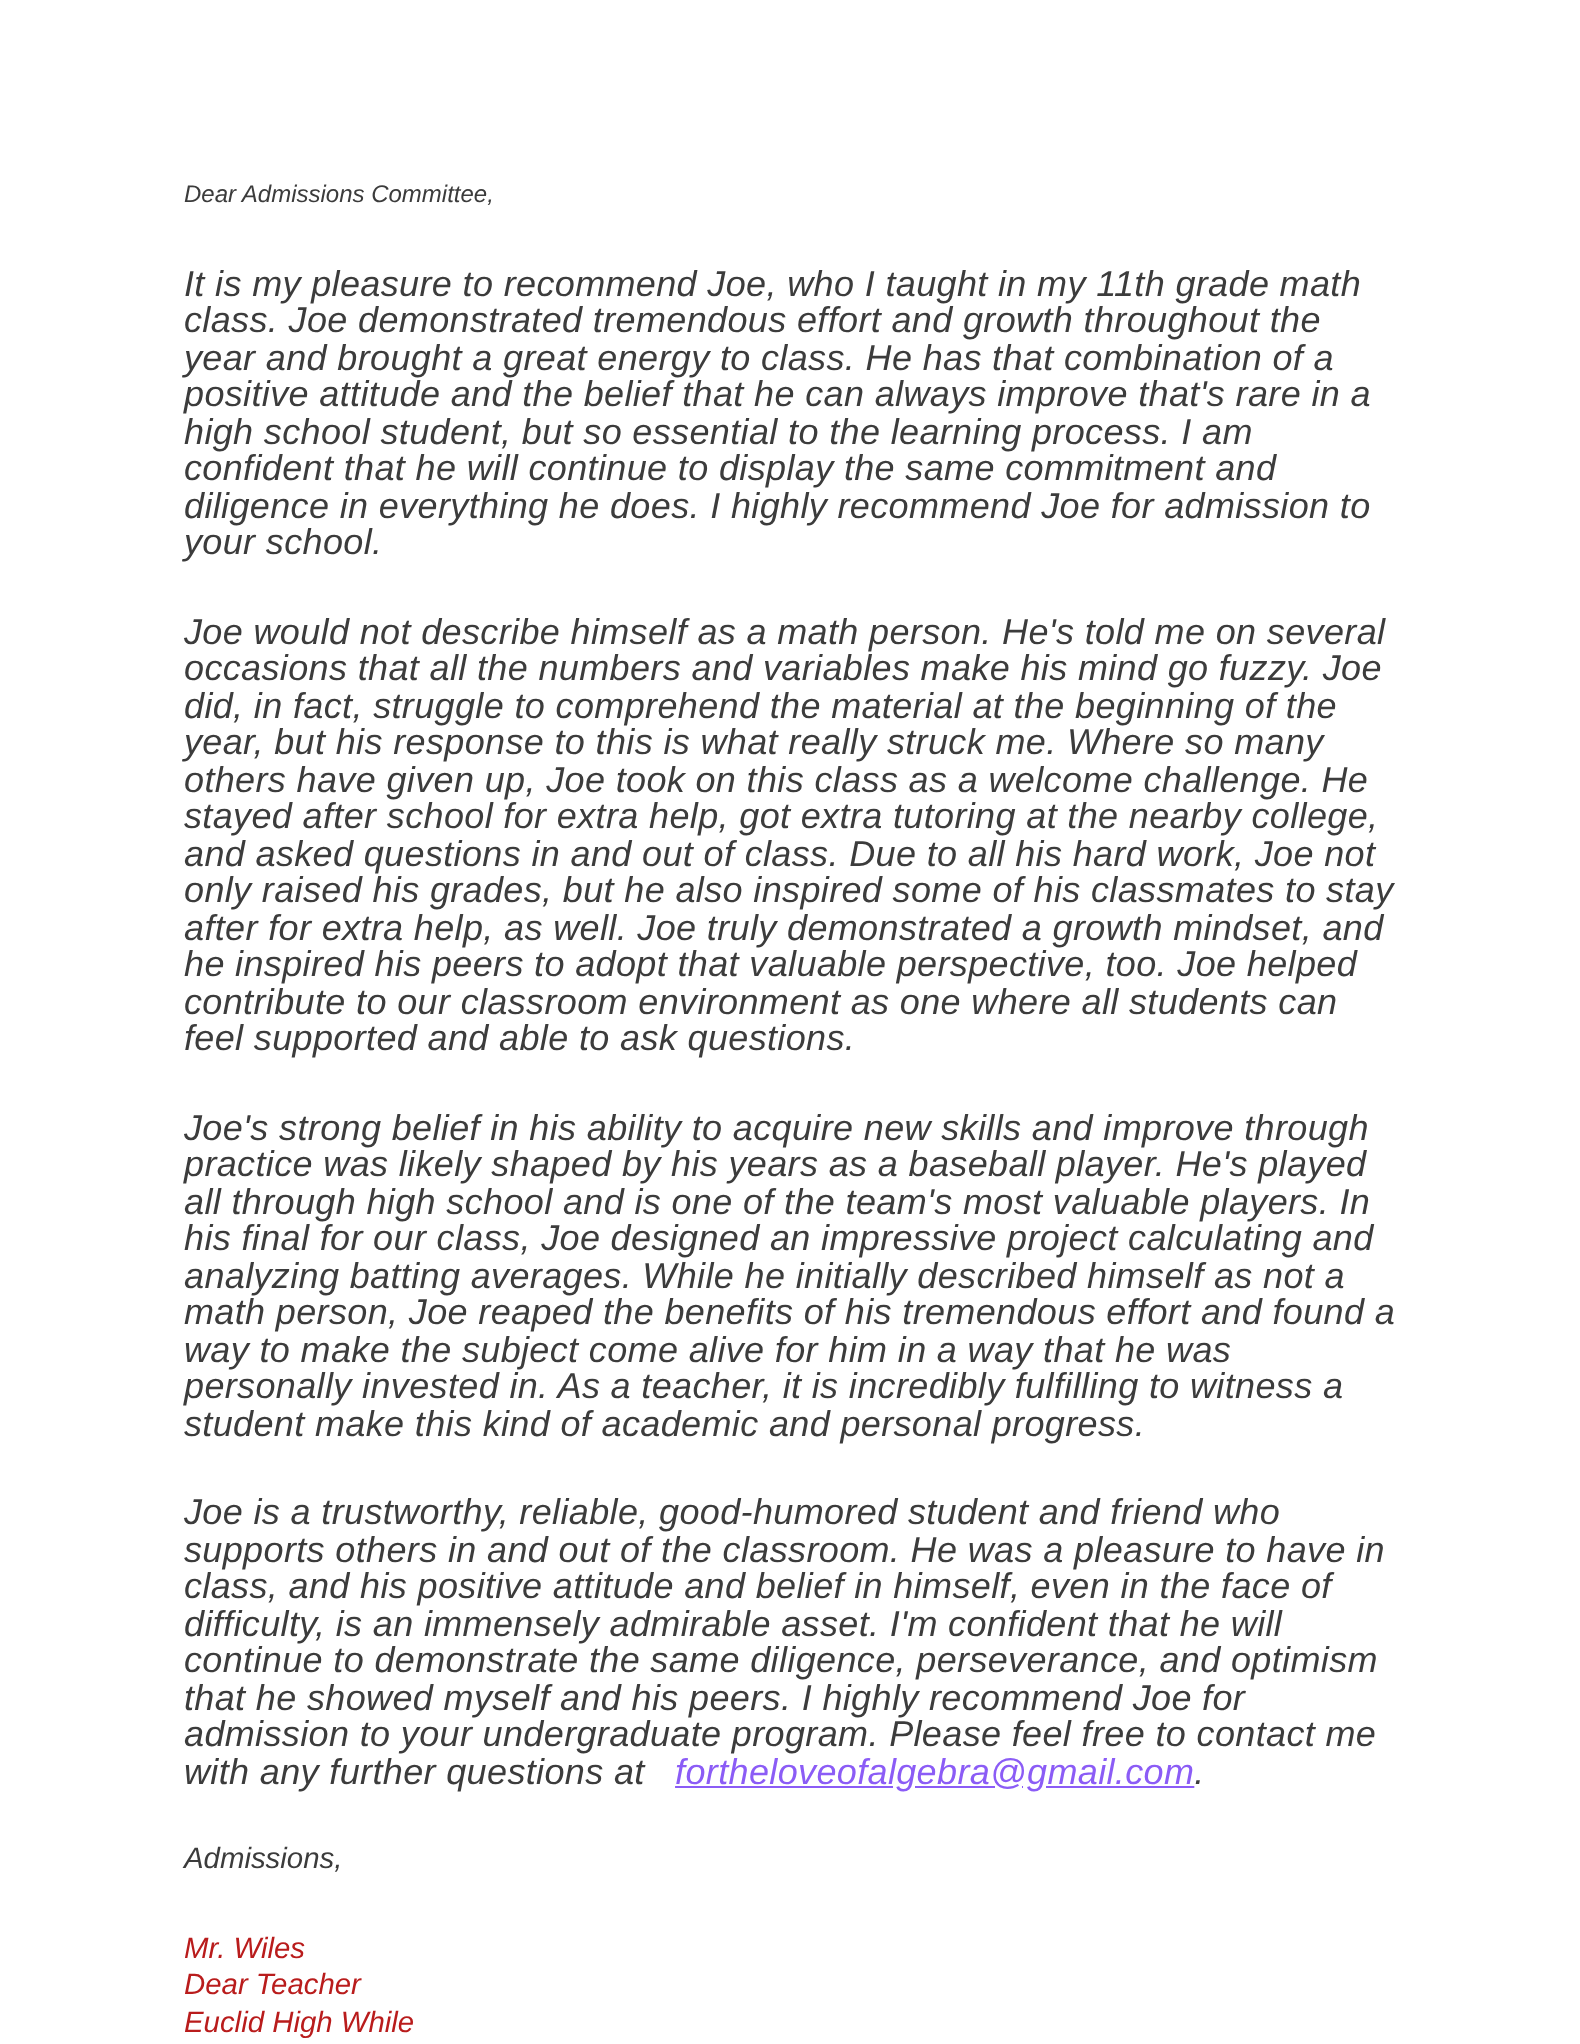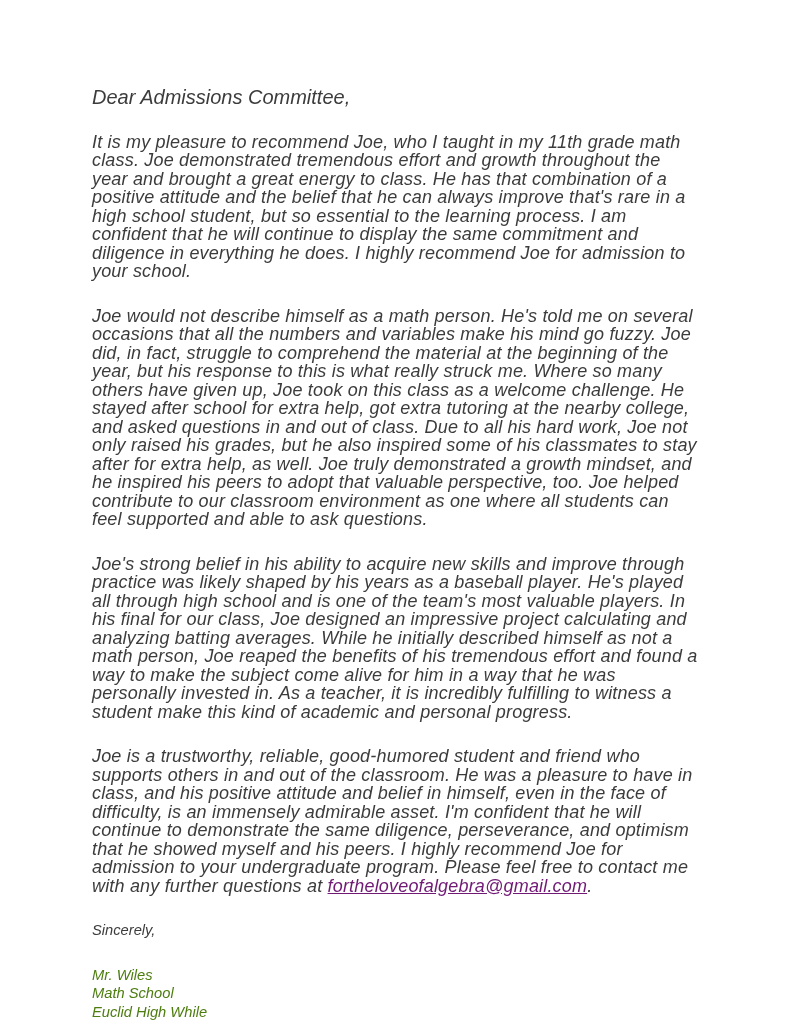--- a/index.html
+++ b/index.html
@@ -46,7 +46,7 @@
 
   .salutation {
     font-style: italic;
-    font-size: 20px;
+    font-size: 12px;
     line-height: 18.5px;
     color: #3c3c3c;
   }

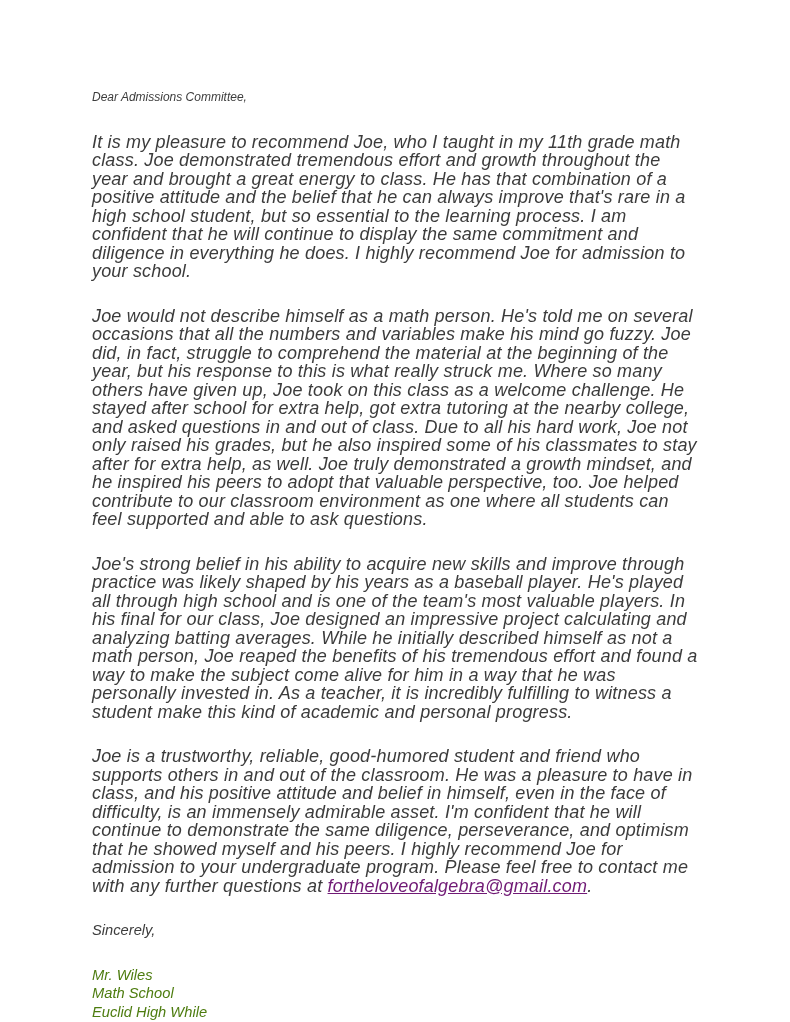--- a/index.html
+++ b/index.html
@@ -68,11 +68,12 @@
   .sig-line { display: block; }
 
   .email-link {
-    color: #701a75;
+    color: #8b5cf6;
     text-decoration: underline;
     text-underline-offset: 1px;
     font-style: italic;
     cursor: pointer;
+    margin-left: 10px;
   }
 </style>
 </head>

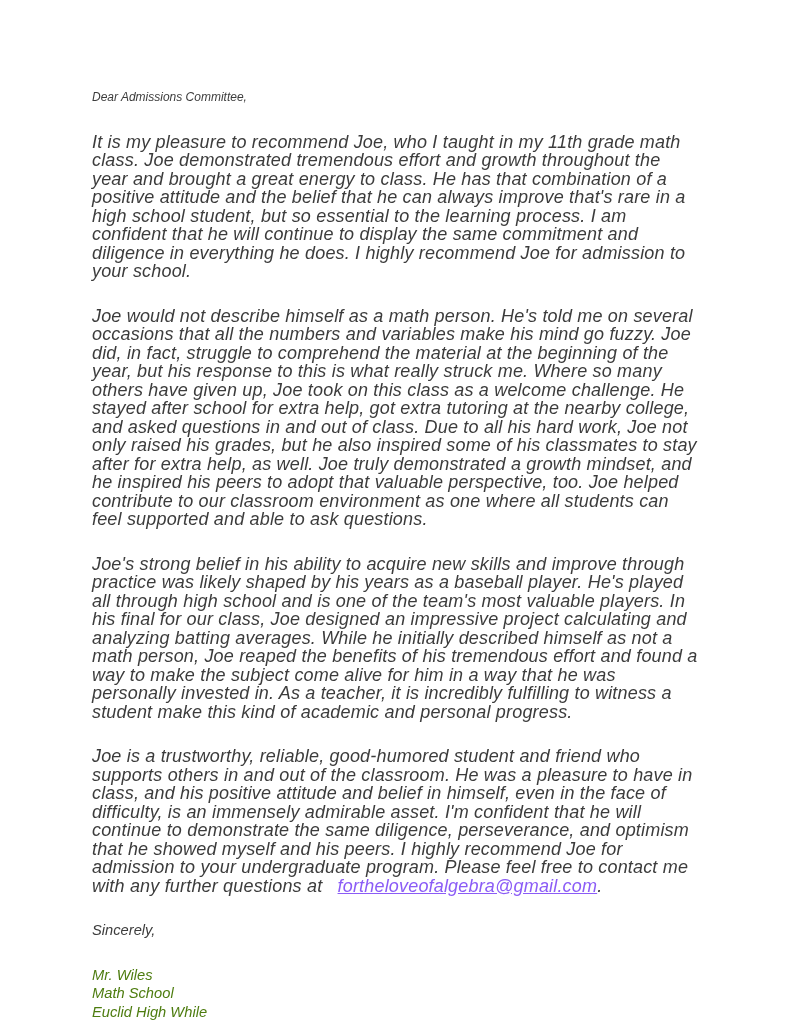--- a/index.html
+++ b/index.html
@@ -103,7 +103,7 @@
 
     <div class="gap-md"></div>
 
-    <div class="signoff">Sincerely,</div>
+    <div class="signoff">Admissions,</div>
 
     <div class="gap-md"></div>
 

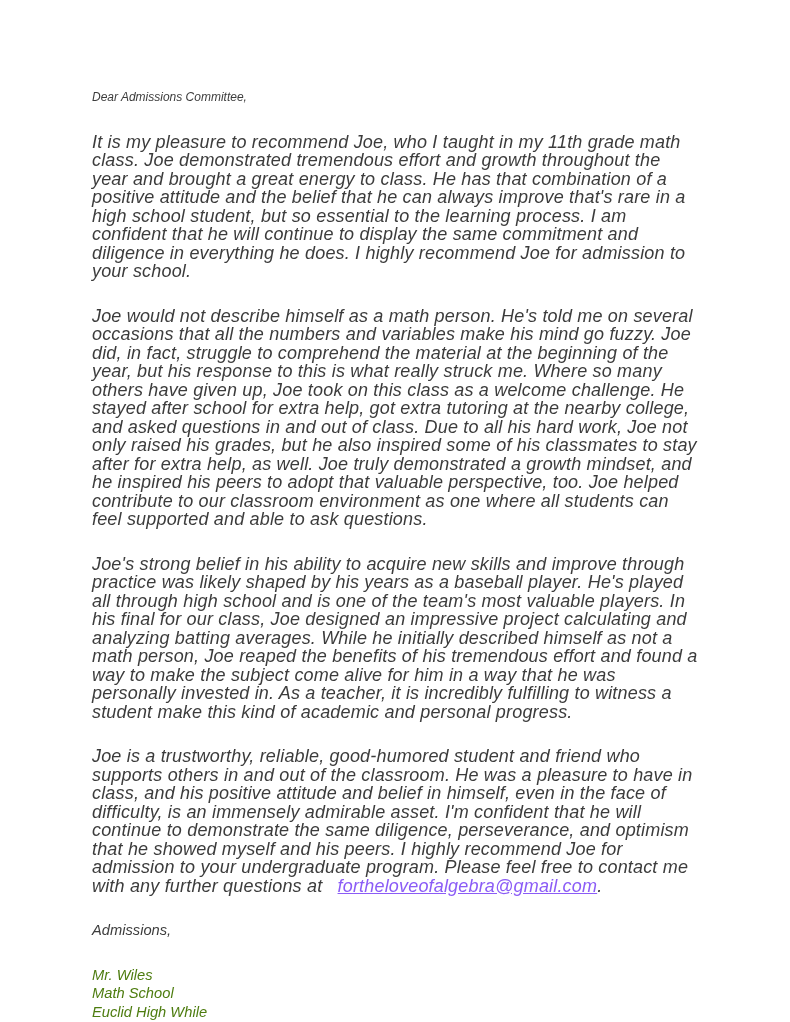--- a/index.html
+++ b/index.html
@@ -62,7 +62,7 @@
     font-style: italic;
     font-size: 14.7px;
     line-height: 18.5px;
-    color: #4d7c0f;
+    color: #b91c1c;
   }
 
   .sig-line { display: block; }

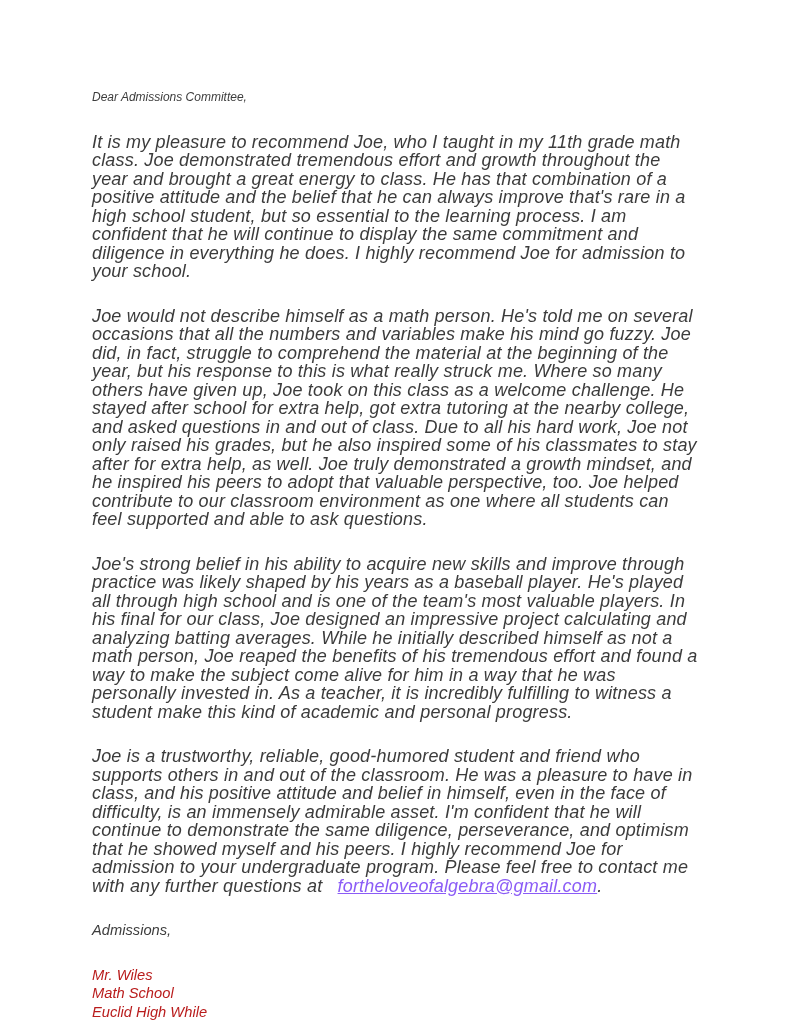--- a/index.html
+++ b/index.html
@@ -109,7 +109,7 @@
 
     <div class="sig-block">
       <span class="sig-line">Mr. Wiles</span>
-      <span class="sig-line">Math School</span>
+      <span class="sig-line">Dear Teacher</span>
       <span class="sig-line">Euclid High While</span>
     </div>
 

